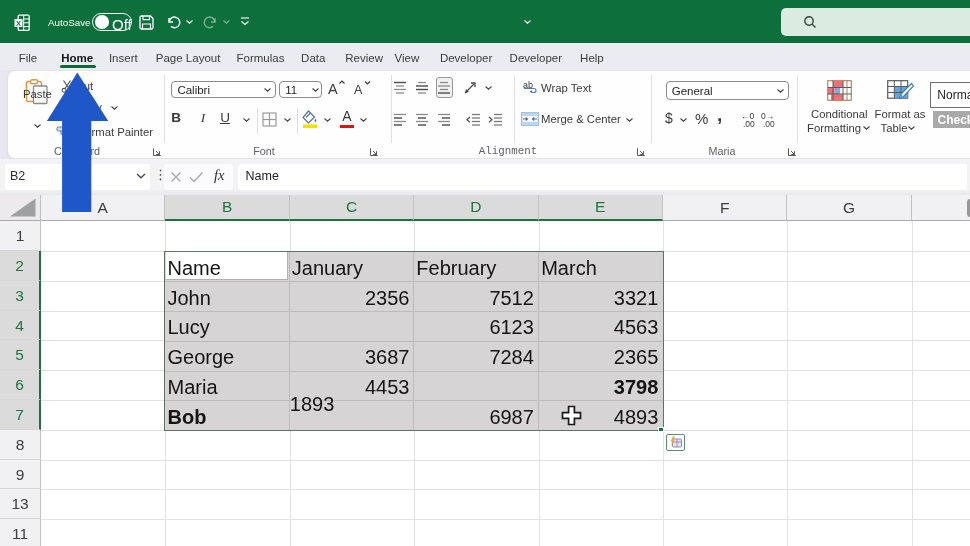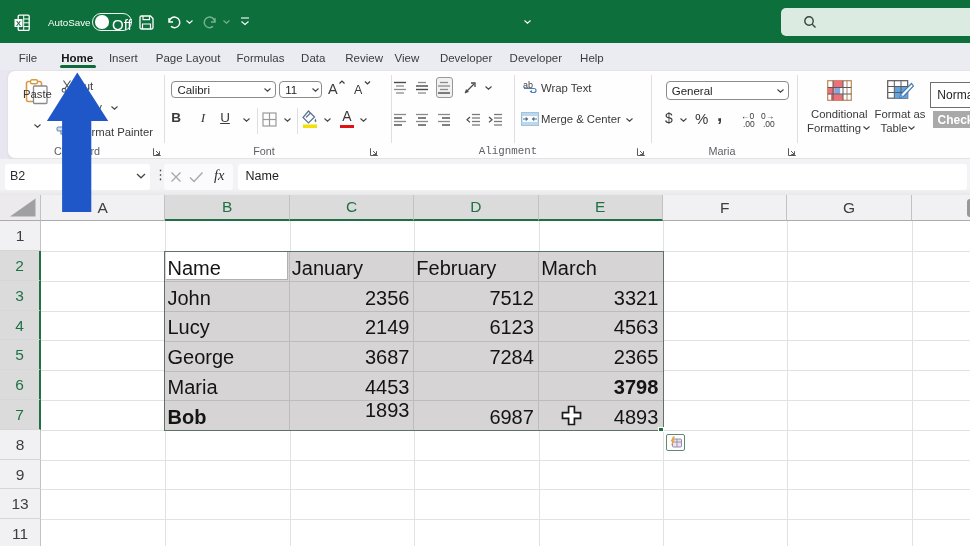--- a/index.html
+++ b/index.html
@@ -432,7 +432,6 @@
   <div class="cell" style="left:167.5px;top:177px;line-height:30px;">Maria</div>
   <div class="cell" style="left:167.5px;top:206.8px;line-height:30px;font-weight:bold;">Bob</div>
   <div class="cell" style="left:289.8px;top:87.7px;width:119.7px;line-height:30px;text-align:right;">2356</div>
-  <div class="cell" style="left:289.8px;top:117.4px;width:119.7px;line-height:30px;text-align:right;">2149</div>
   <div class="cell" style="left:289.8px;top:147.2px;width:119.7px;line-height:30px;text-align:right;">3687</div>
   <div class="cell" style="left:289.8px;top:177px;width:119.7px;line-height:30px;text-align:right;">4453</div>
   <div class="cell" style="left:289.8px;top:200px;width:119.7px;line-height:30px;text-align:right;">1893</div>

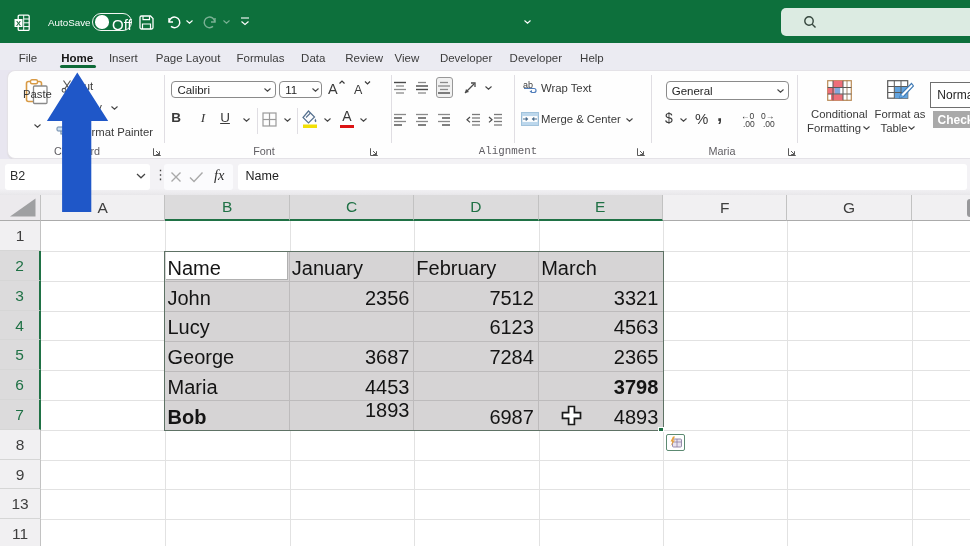--- a/index.html
+++ b/index.html
@@ -434,7 +434,7 @@
   <div class="cell" style="left:289.8px;top:87.7px;width:119.7px;line-height:30px;text-align:right;">2356</div>
   <div class="cell" style="left:289.8px;top:147.2px;width:119.7px;line-height:30px;text-align:right;">3687</div>
   <div class="cell" style="left:289.8px;top:177px;width:119.7px;line-height:30px;text-align:right;">4453</div>
-  <div class="cell" style="left:289.8px;top:200px;width:119.7px;line-height:30px;text-align:right;">1893</div>
+  <div class="cell" style="left:289.8px;top:194px;width:119.7px;line-height:30px;text-align:left;">1893</div>
   <div class="cell" style="left:414.2px;top:87.7px;width:119.7px;line-height:30px;text-align:right;">7512</div>
   <div class="cell" style="left:414.2px;top:117.4px;width:119.7px;line-height:30px;text-align:right;">6123</div>
   <div class="cell" style="left:414.2px;top:147.2px;width:119.7px;line-height:30px;text-align:right;">7284</div>

